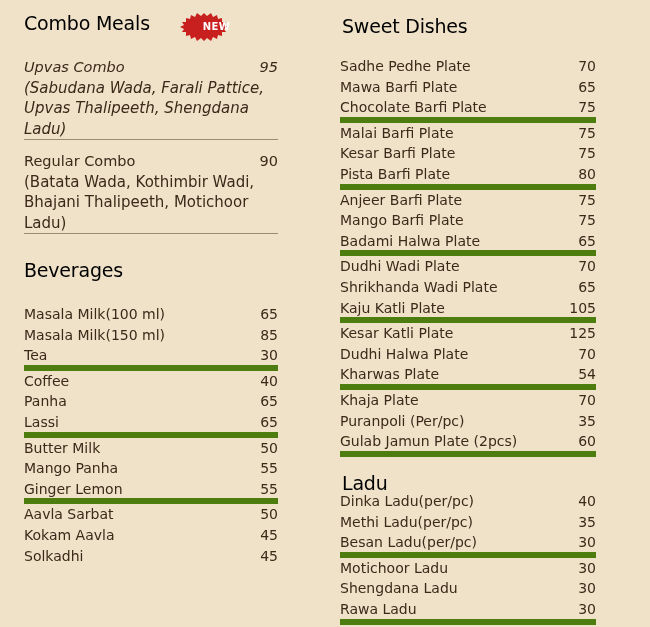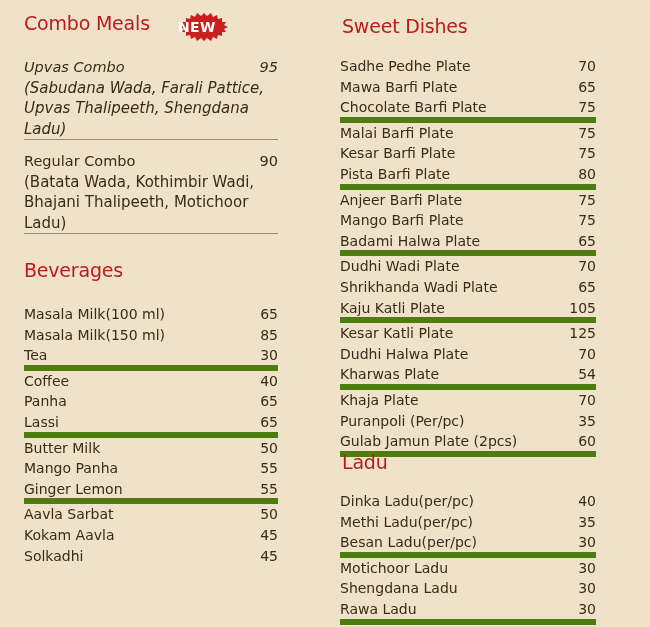--- a/index.html
+++ b/index.html
@@ -14,7 +14,7 @@
   .col-left { left: 24px; width: 254px; }
   .col-right { left: 340px; width: 256px; }
   .section-title {
-    color: #b91c1c;
+    color: #000000;
     font-size: 19px;
     font-weight: normal;
     position: absolute;

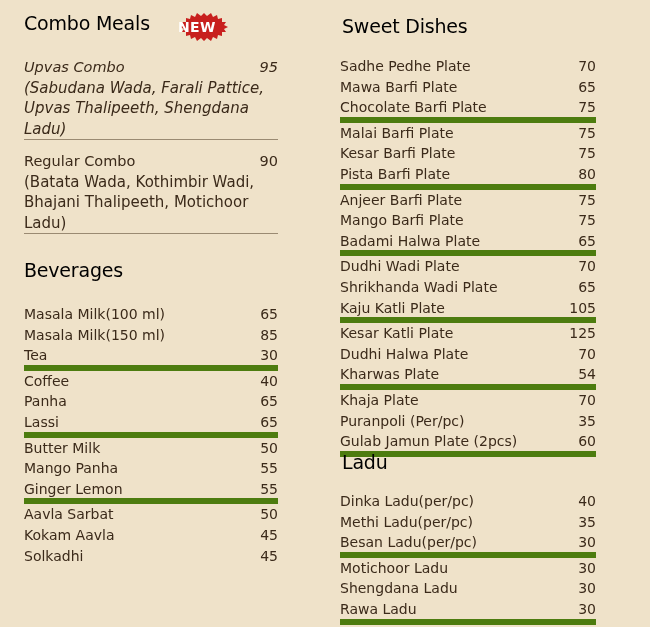--- a/index.html
+++ b/index.html
@@ -28,8 +28,8 @@
   .badge-new svg { display: block; }
   .badge-new span {
     position: absolute; left: 0; top: 0; width: 52px; height: 30px;
-    line-height: 30px; text-align: left;
-    color: #fff; font-weight: bold; font-size: 14px; letter-spacing: 0.3px;
+    line-height: 30px; text-align: right;
+    color: #fff; font-weight: bold; font-size: 10px; letter-spacing: 0.3px;
   }
   .combo {
     position: absolute; left: 0; width: 254px;

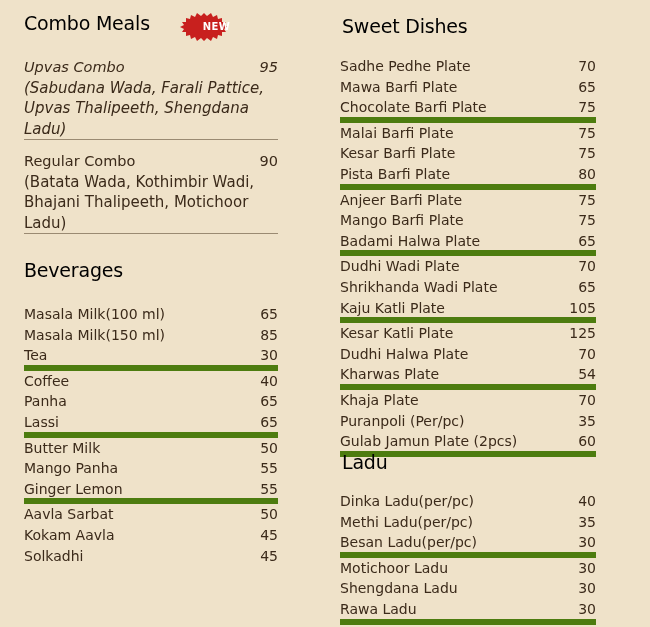--- a/index.html
+++ b/index.html
@@ -209,7 +209,7 @@
       </div>
   </div>
 
-  <div class="section-title" style="top:451px;left:2px;">Ladu</div>
+  <div class="section-title" style="top:472px;left:2px;">Ladu</div>
 
   <div class="list" style="top:491px;">
     <div class="item">

